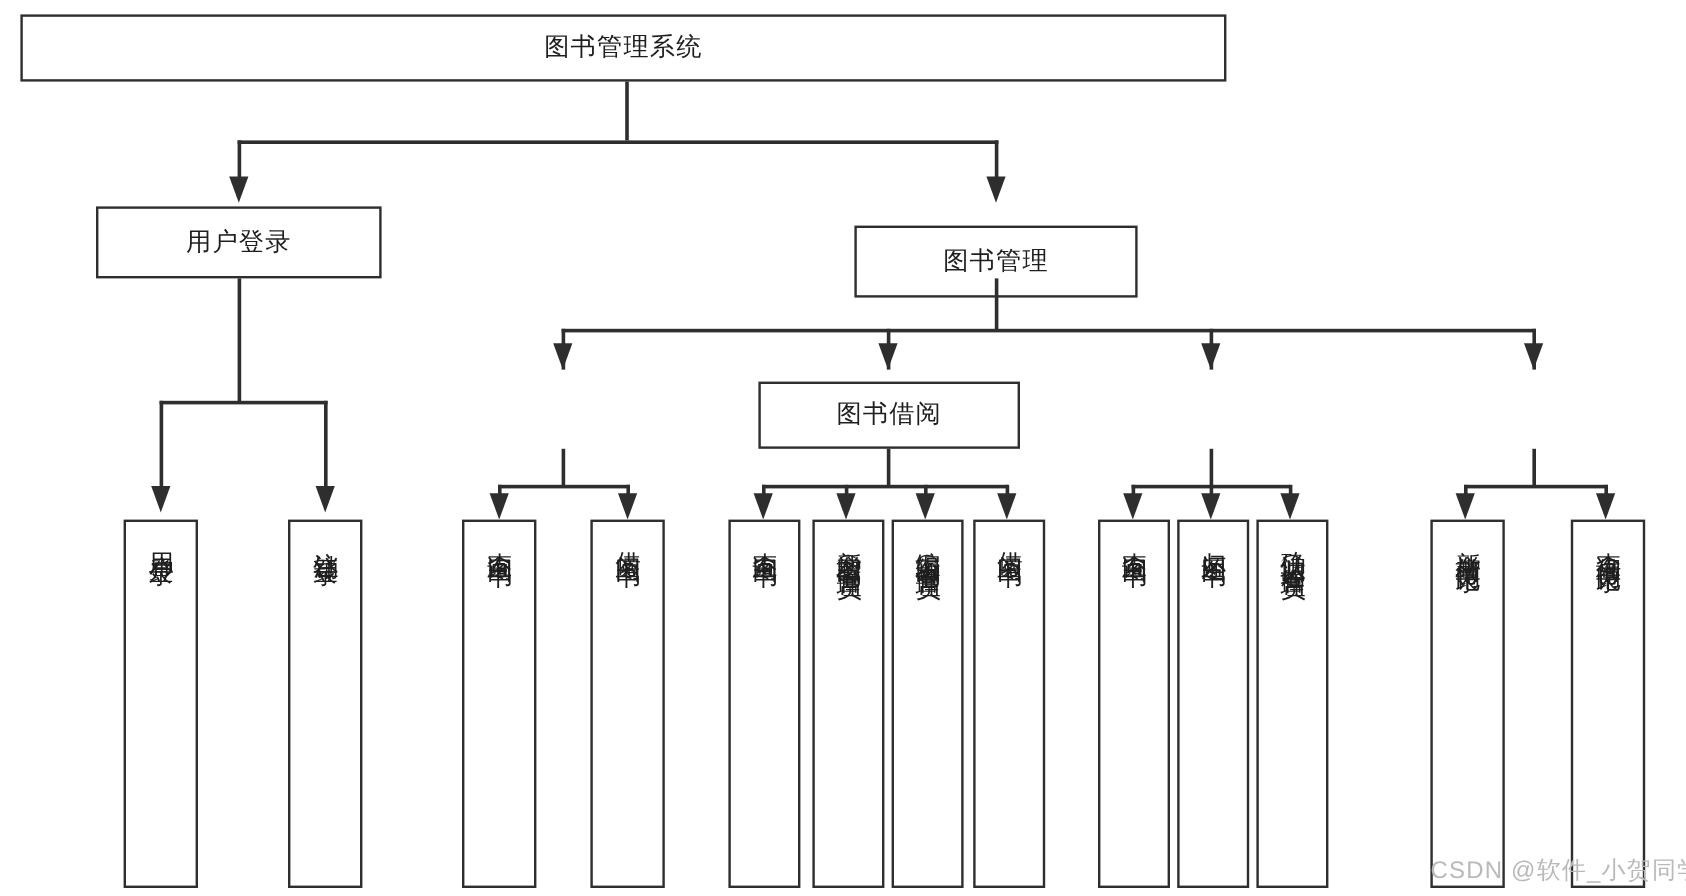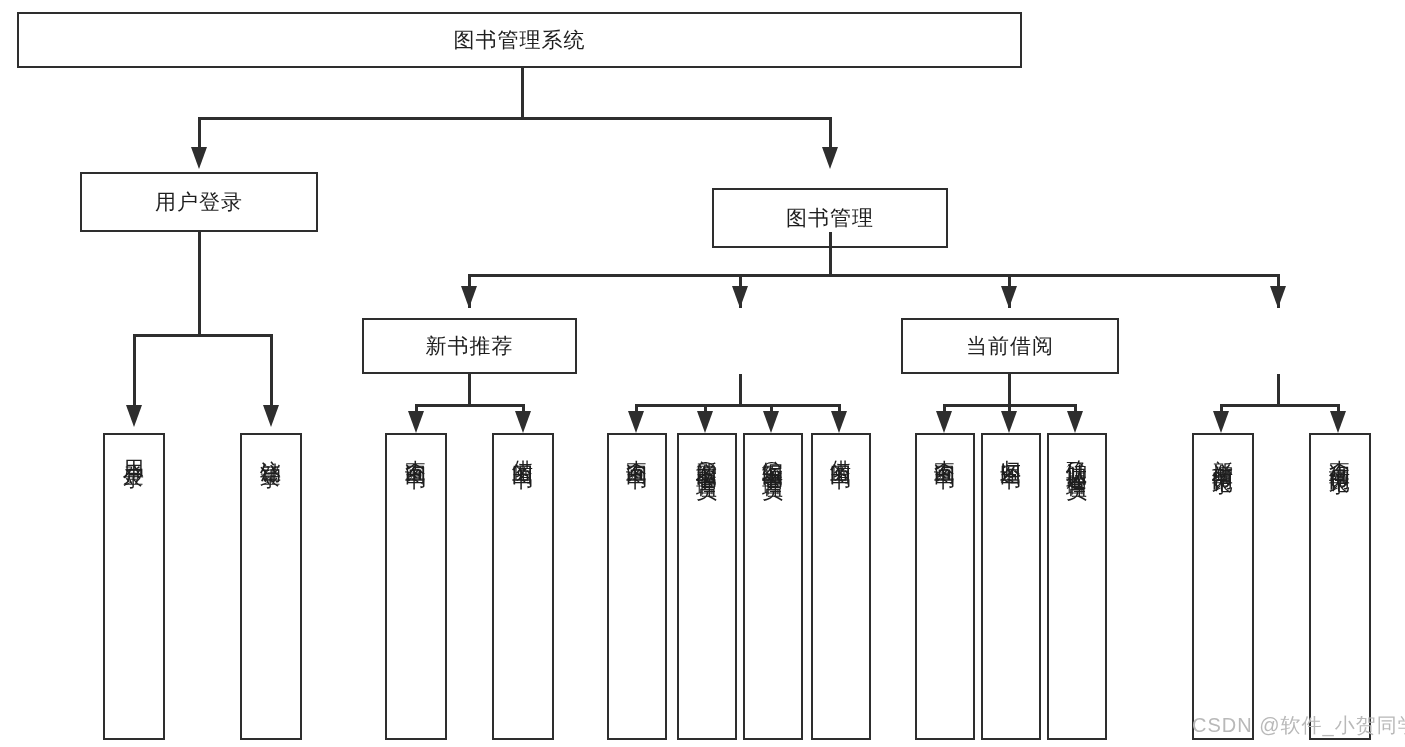--- a/index.html
+++ b/index.html
@@ -109,9 +109,6 @@
   <div class="vline" style="left:1277px;top:274px;width:3px;height:34px;"></div>
   <div class="arrow" style="left:1270px;top:286px;"></div>
 
-  <div class="node" style="left:362px;top:318px;width:215px;height:56px;">
-    <span class="label">新书推荐</span>
-  </div>
   <div class="node" style="left:901px;top:318px;width:218px;height:56px;">
     <span class="label">当前借阅</span>
   </div>

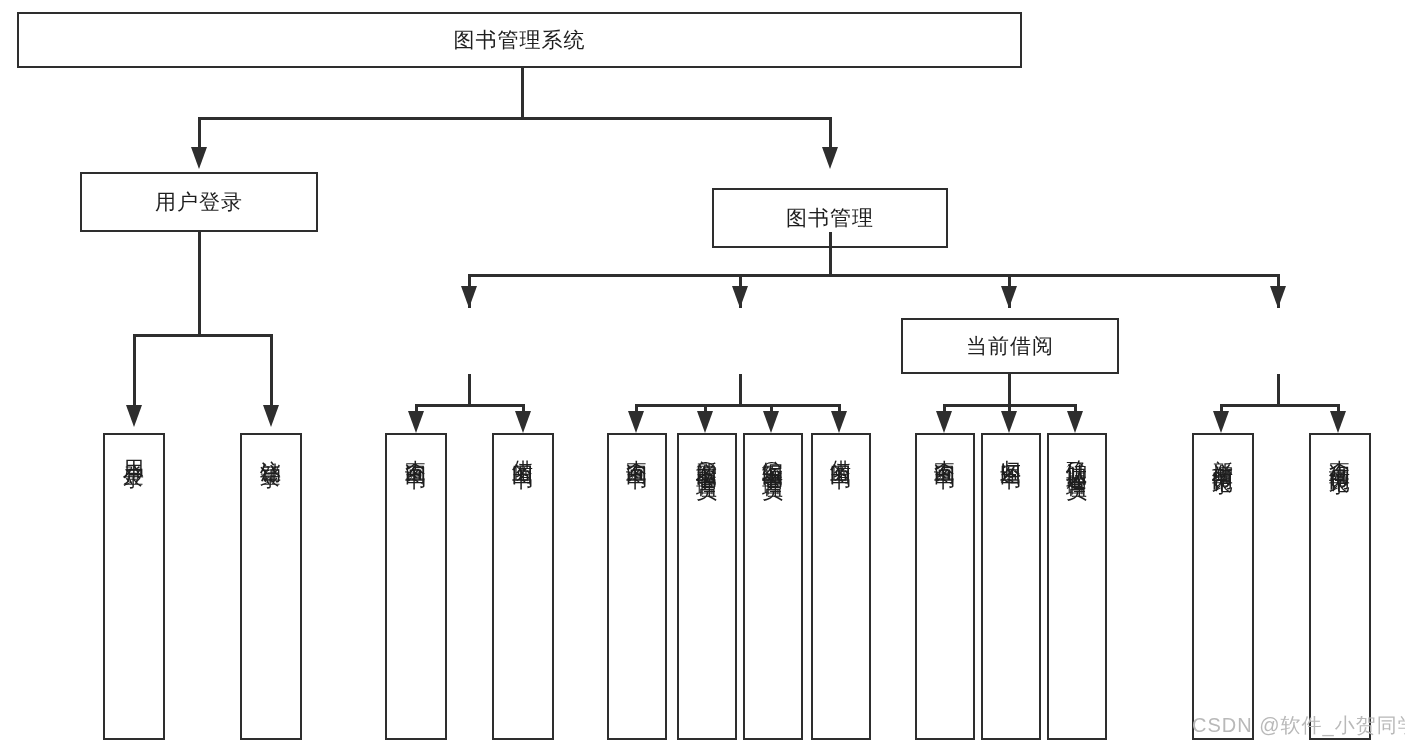--- a/index.html
+++ b/index.html
@@ -109,6 +109,9 @@
   <div class="vline" style="left:1277px;top:274px;width:3px;height:34px;"></div>
   <div class="arrow" style="left:1270px;top:286px;"></div>
 
+  <div class="node" style="left:632px;top:318px;width:218px;height:56px;">
+    <span class="label">图书借阅</span>
+  </div>
   <div class="node" style="left:901px;top:318px;width:218px;height:56px;">
     <span class="label">当前借阅</span>
   </div>

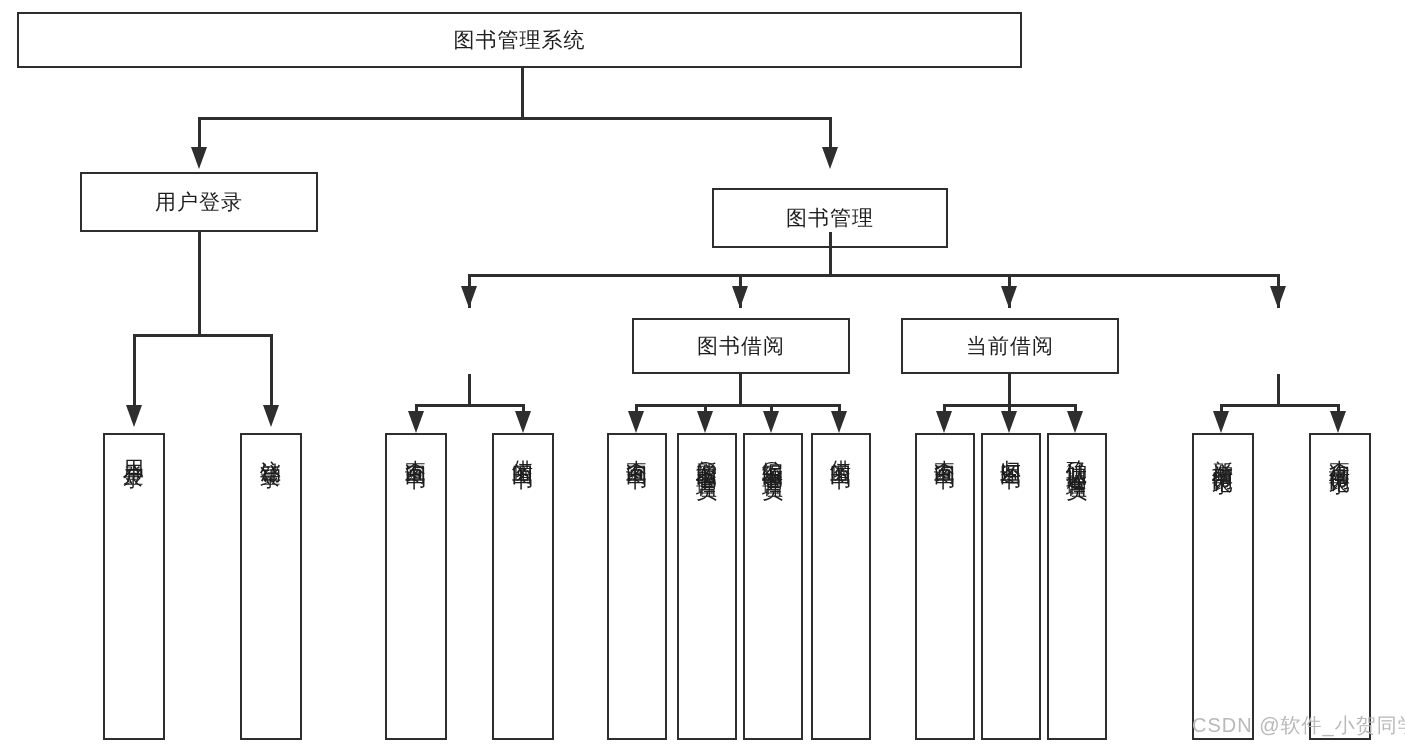--- a/index.html
+++ b/index.html
@@ -112,9 +112,6 @@
   <div class="node" style="left:632px;top:318px;width:218px;height:56px;">
     <span class="label">图书借阅</span>
   </div>
-  <div class="node" style="left:901px;top:318px;width:218px;height:56px;">
-    <span class="label">当前借阅</span>
-  </div>
 
   <div class="vline" style="left:468px;top:374px;width:3px;height:32px;"></div>
   <div class="hline" style="left:415px;top:404px;width:110px;height:3px;"></div>

